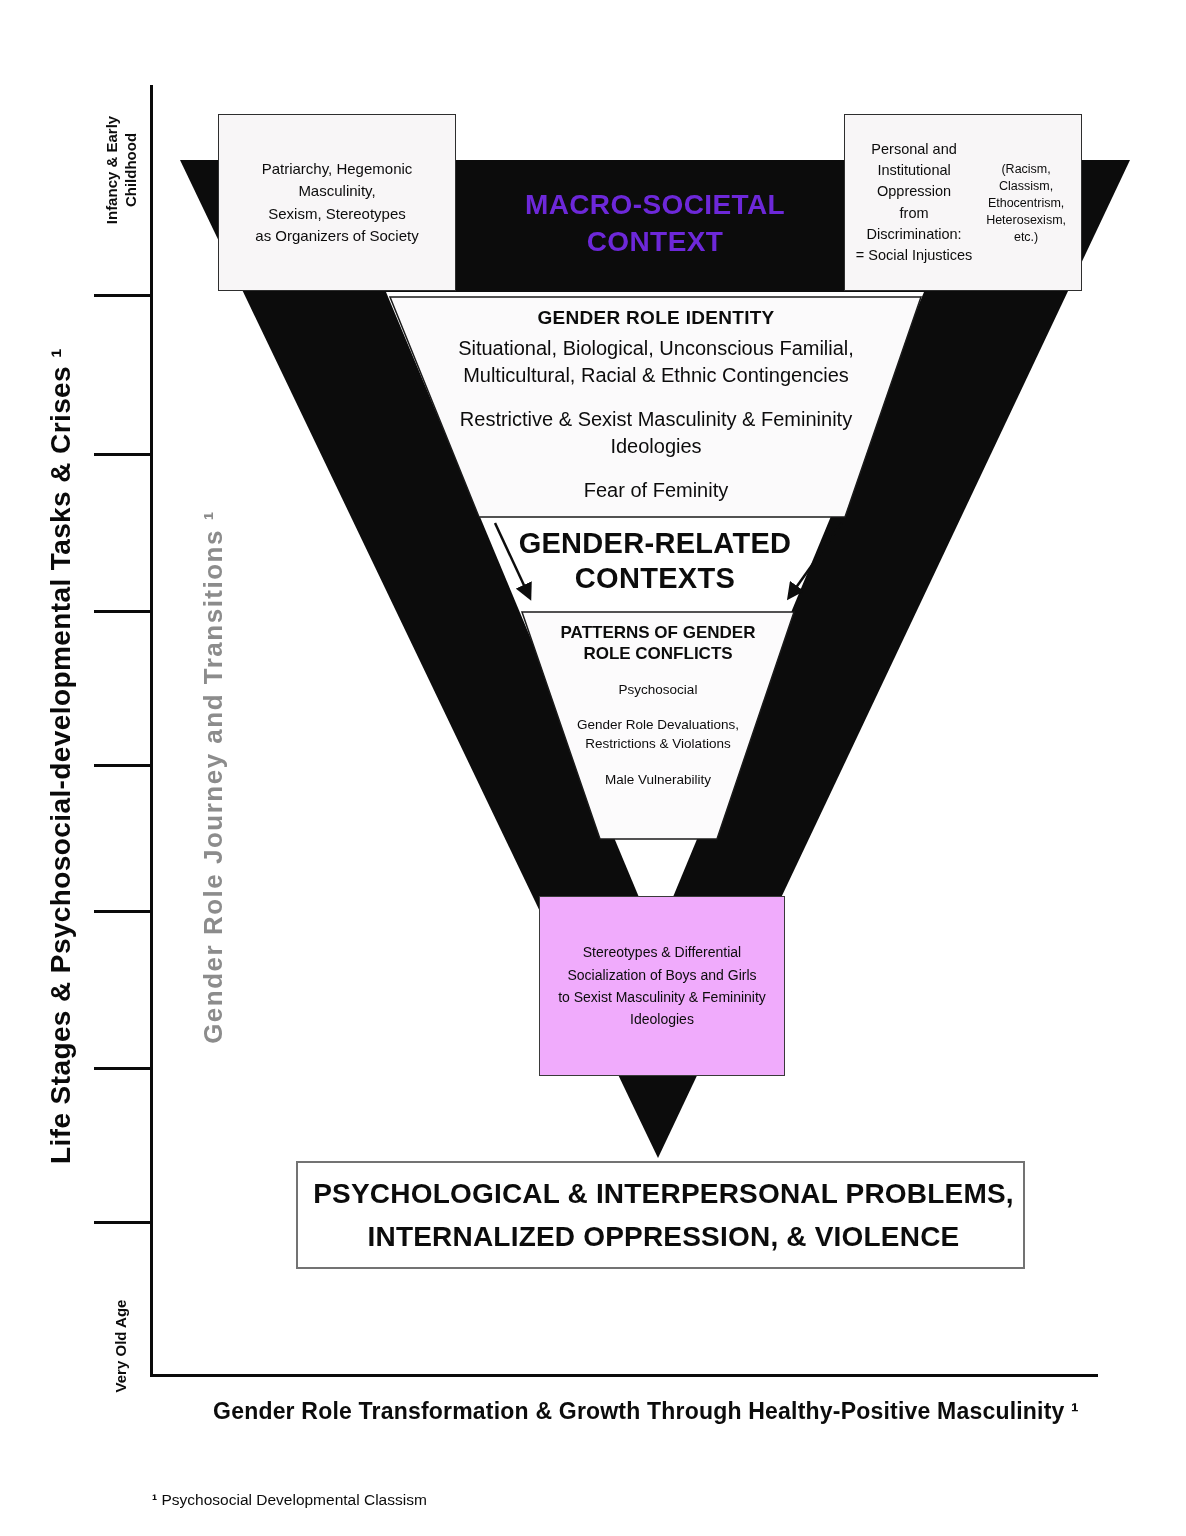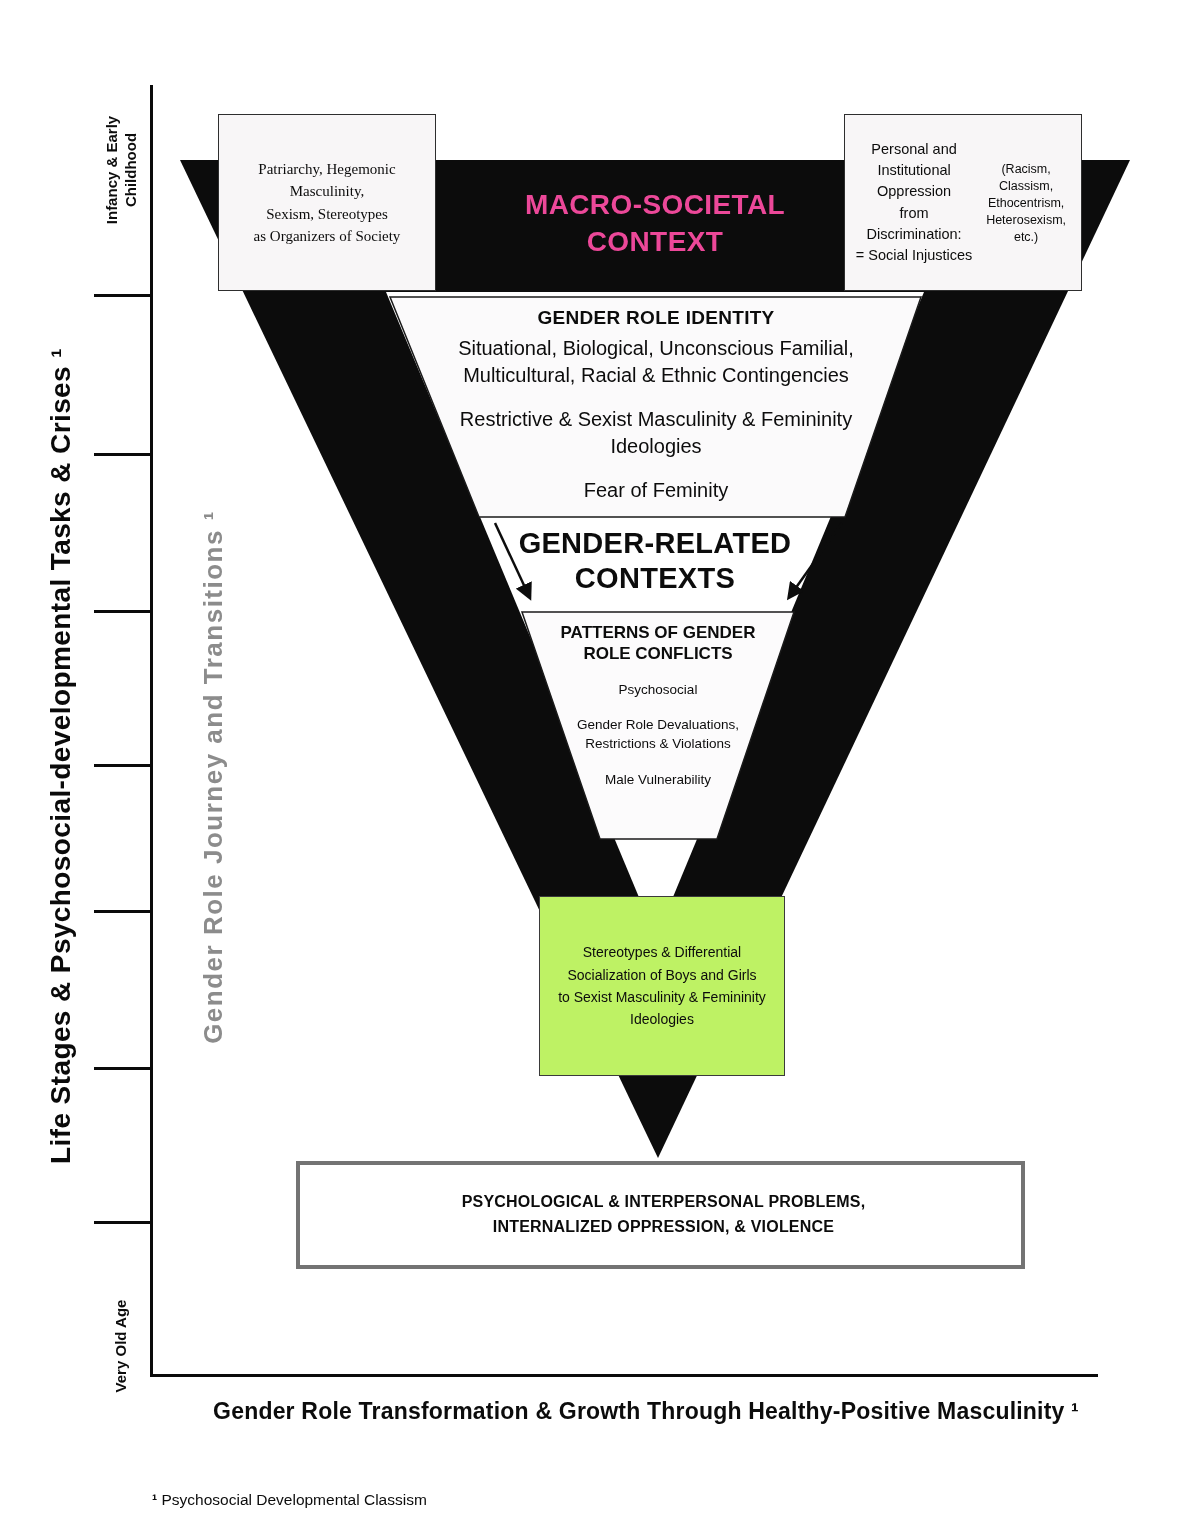--- a/index.html
+++ b/index.html
@@ -32,7 +32,7 @@
   .ctx-box { border:1.5px solid #2e2e2e; background:#f8f6f7;
              display:flex; flex-direction:row; align-items:center; justify-content:center;
              text-align:center; padding:8px 6px; }
-  .left-box { left:218px; top:114px; width:218px; height:177px; font-size:15px; line-height:1.5;font-family:Liberation Serif, serif; }
+  .left-box { left:218px; top:114px; width:238px; height:177px; font-size:15px; line-height:1.5; }
   .right-box { left:844px; top:114px; width:238px; height:177px; }
   .right-box .main { font-size:14.5px; line-height:1.45; }
   .right-box .sub { font-size:12.5px; line-height:1.35; margin-top:2px; }

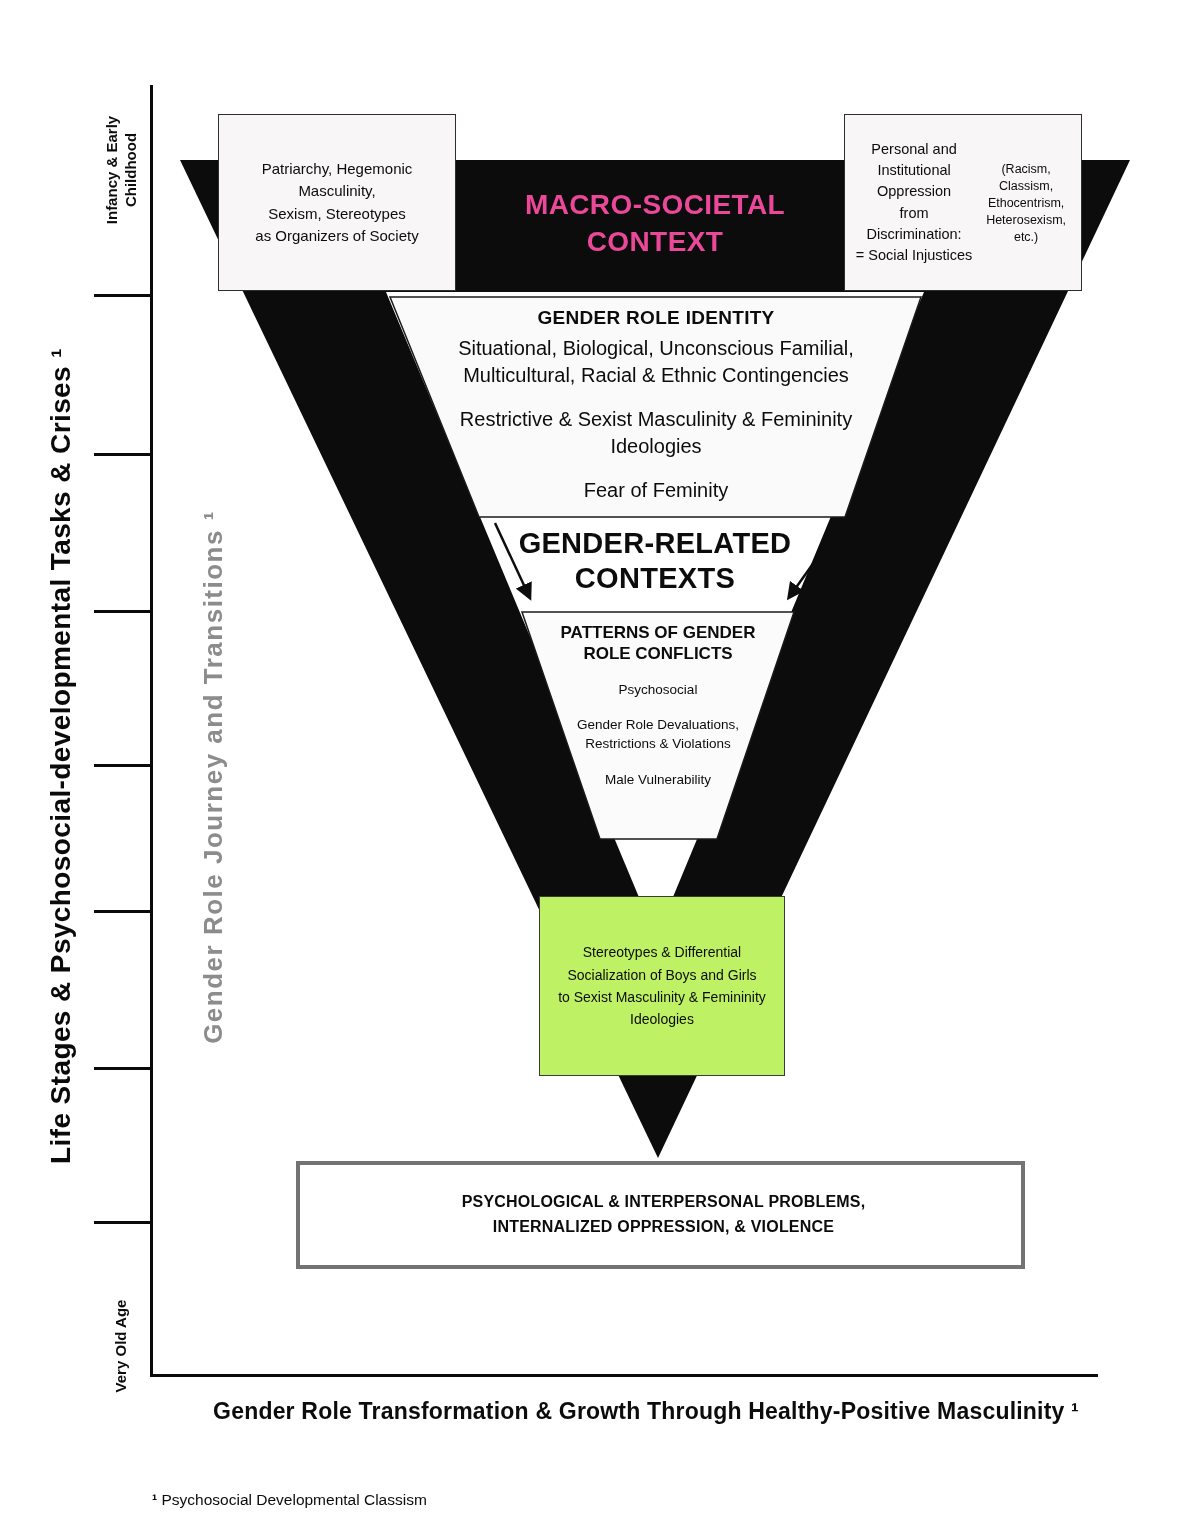--- a/index.html
+++ b/index.html
@@ -39,7 +39,7 @@
 
   
   .macro-title { left:455px; top:187px; width:400px; text-align:center;
-                 color:#ec4899; font-size:28px; font-weight:800; line-height:1.32; letter-spacing:0.4px; }
+                 color:#6d28d9; font-size:28px; font-weight:800; line-height:1.32; letter-spacing:0.4px; }
 
   
   .identity { left:436px; top:307px; width:440px; text-align:center; }

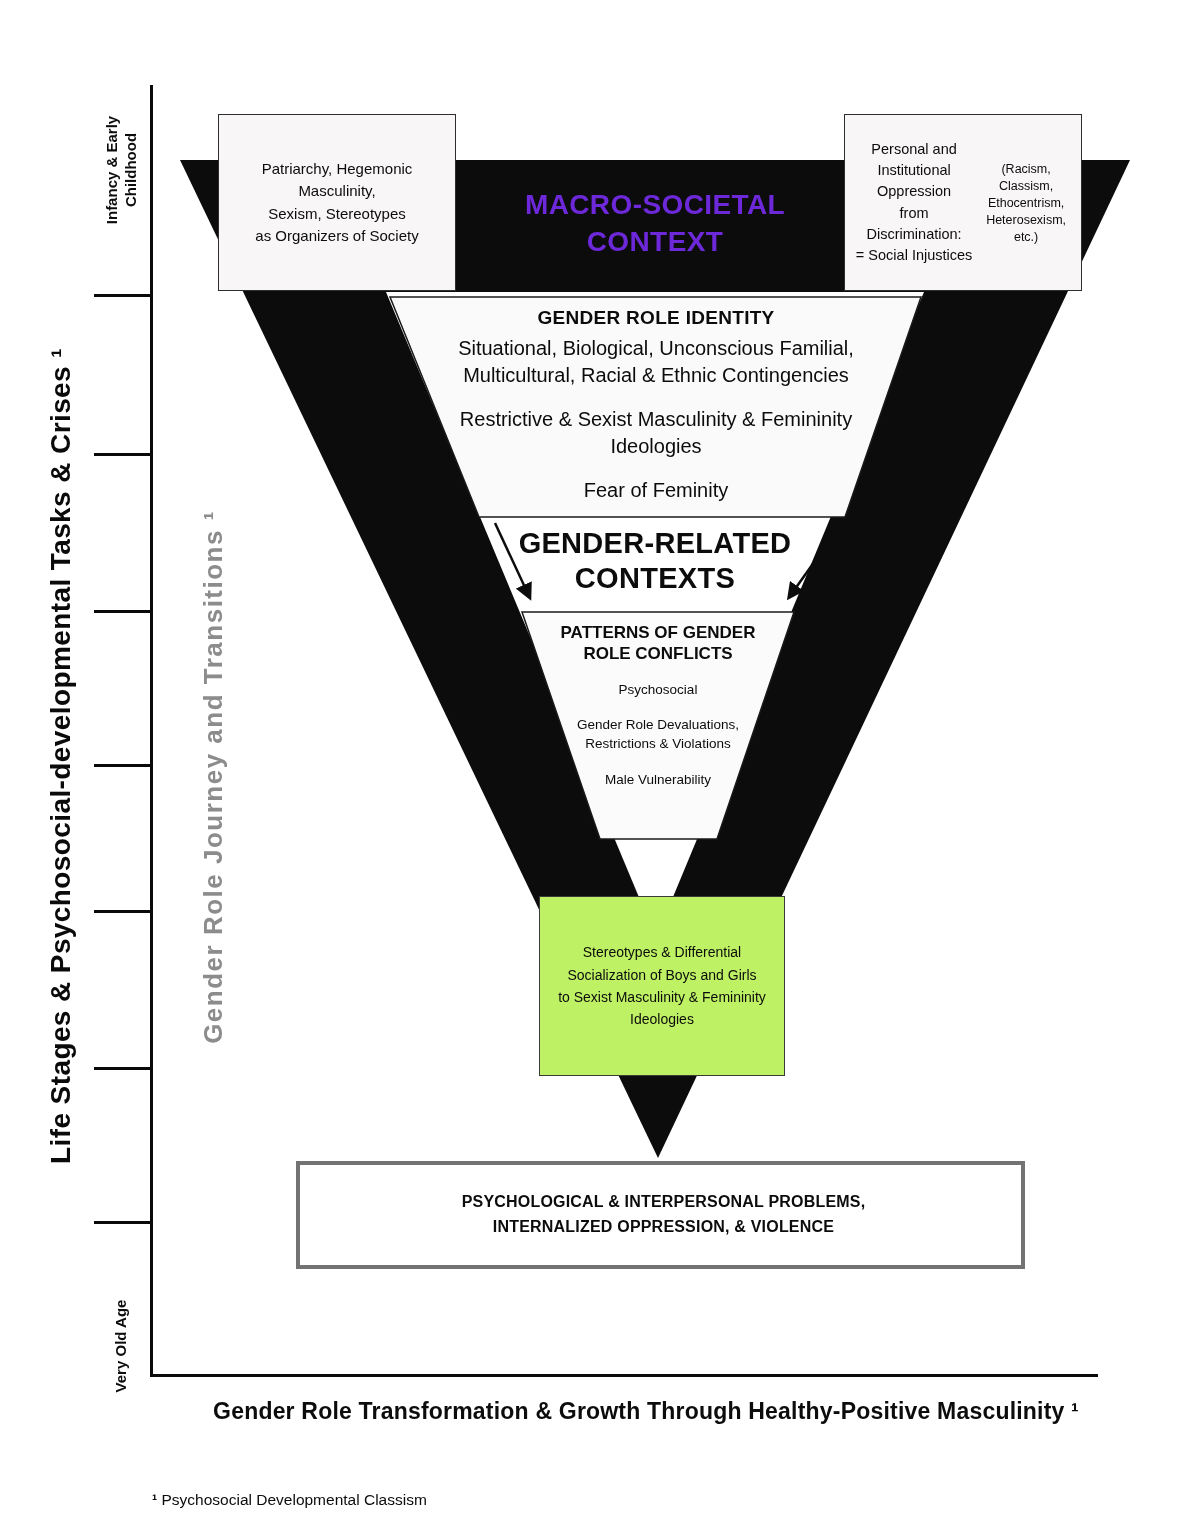--- a/index.html
+++ b/index.html
@@ -57,7 +57,7 @@
 
   
   .social-box { left:539px; top:896px; width:246px; height:180px;
-                border:1.5px solid #3a3a3a; background:#bef264;
+                border:1.5px solid #3a3a3a; background:#f0abfc;
                 display:flex; align-items:center; justify-content:center;
                 text-align:center; font-size:14px; line-height:1.6; padding:6px; }
 

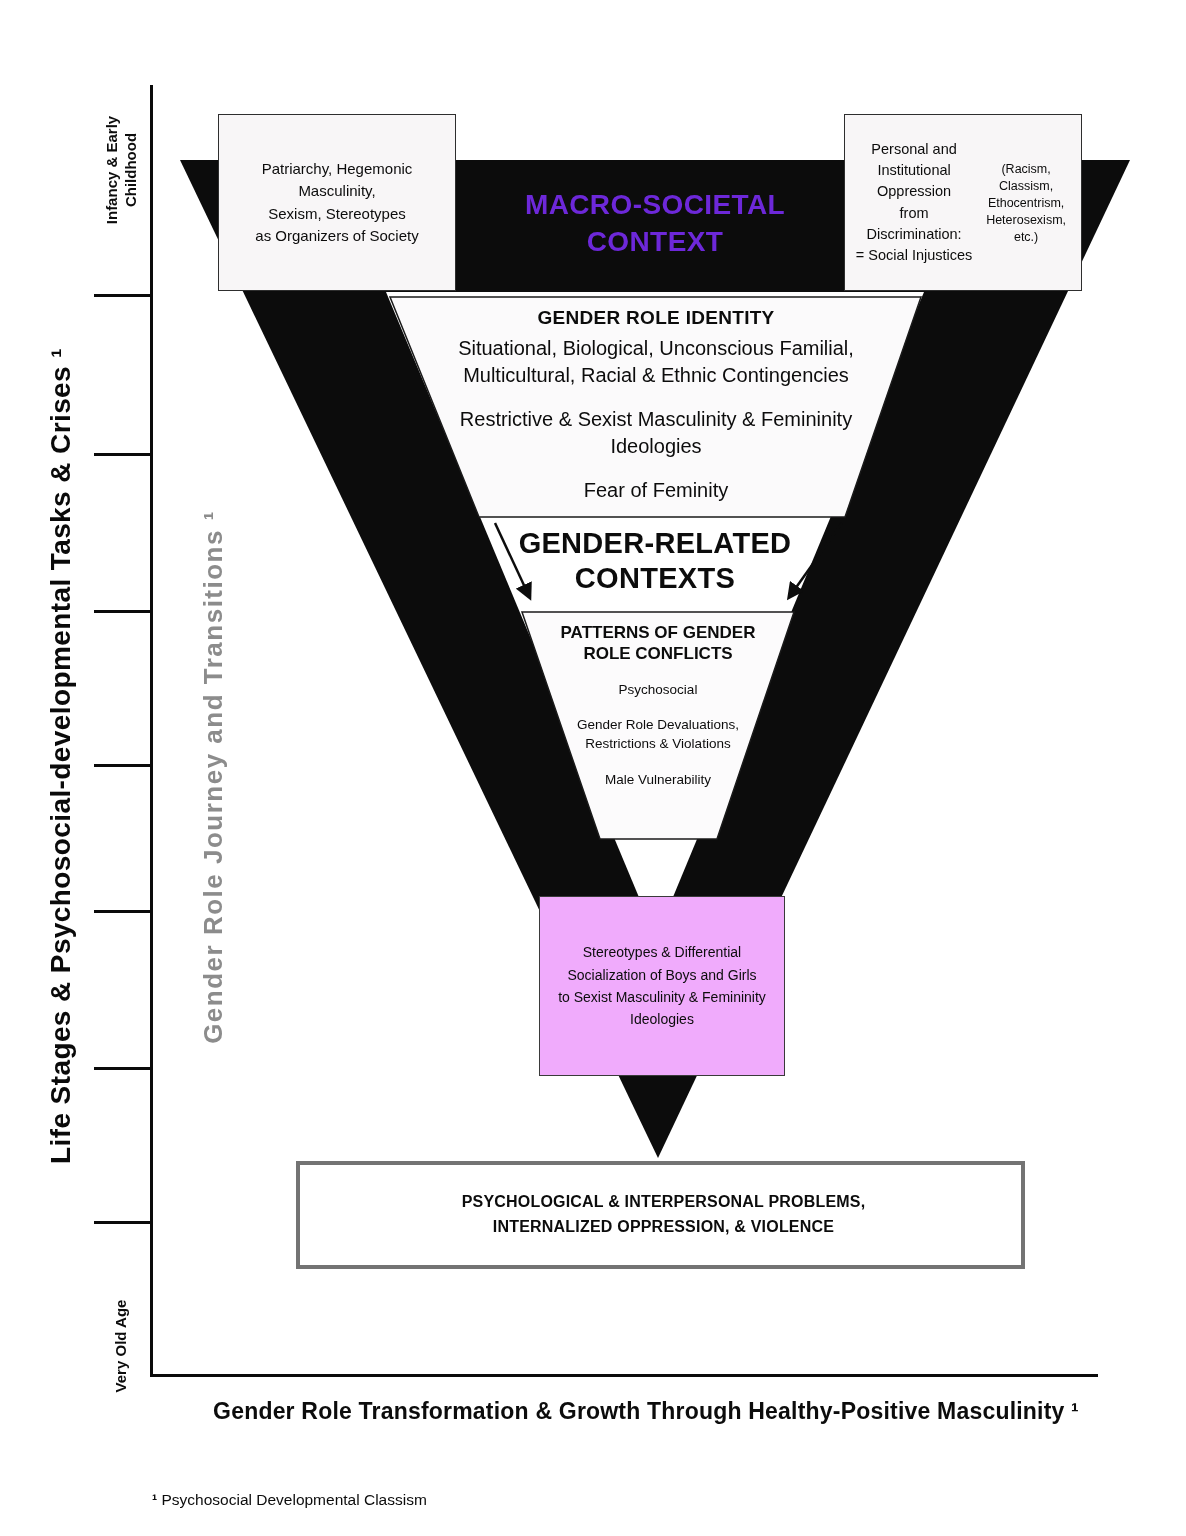--- a/index.html
+++ b/index.html
@@ -63,9 +63,9 @@
 
   
   .outcome-box { left:296px; top:1161px; width:729px; height:108px;
-                 border:4px solid #737373; background:#ffffff;
+                 border:2px solid #737373; background:#ffffff;
                  display:flex; align-items:center; justify-content:center;
-                 text-align:center; font-size:16px; font-weight:800; line-height:1.55; letter-spacing:0.2px;padding-left:6px; }
+                 text-align:center; font-size:28px; font-weight:800; line-height:1.55; letter-spacing:0.2px;padding-left:6px; }
 
   
   .x-label { left:150px; top:1398px; width:992px; text-align:center;

